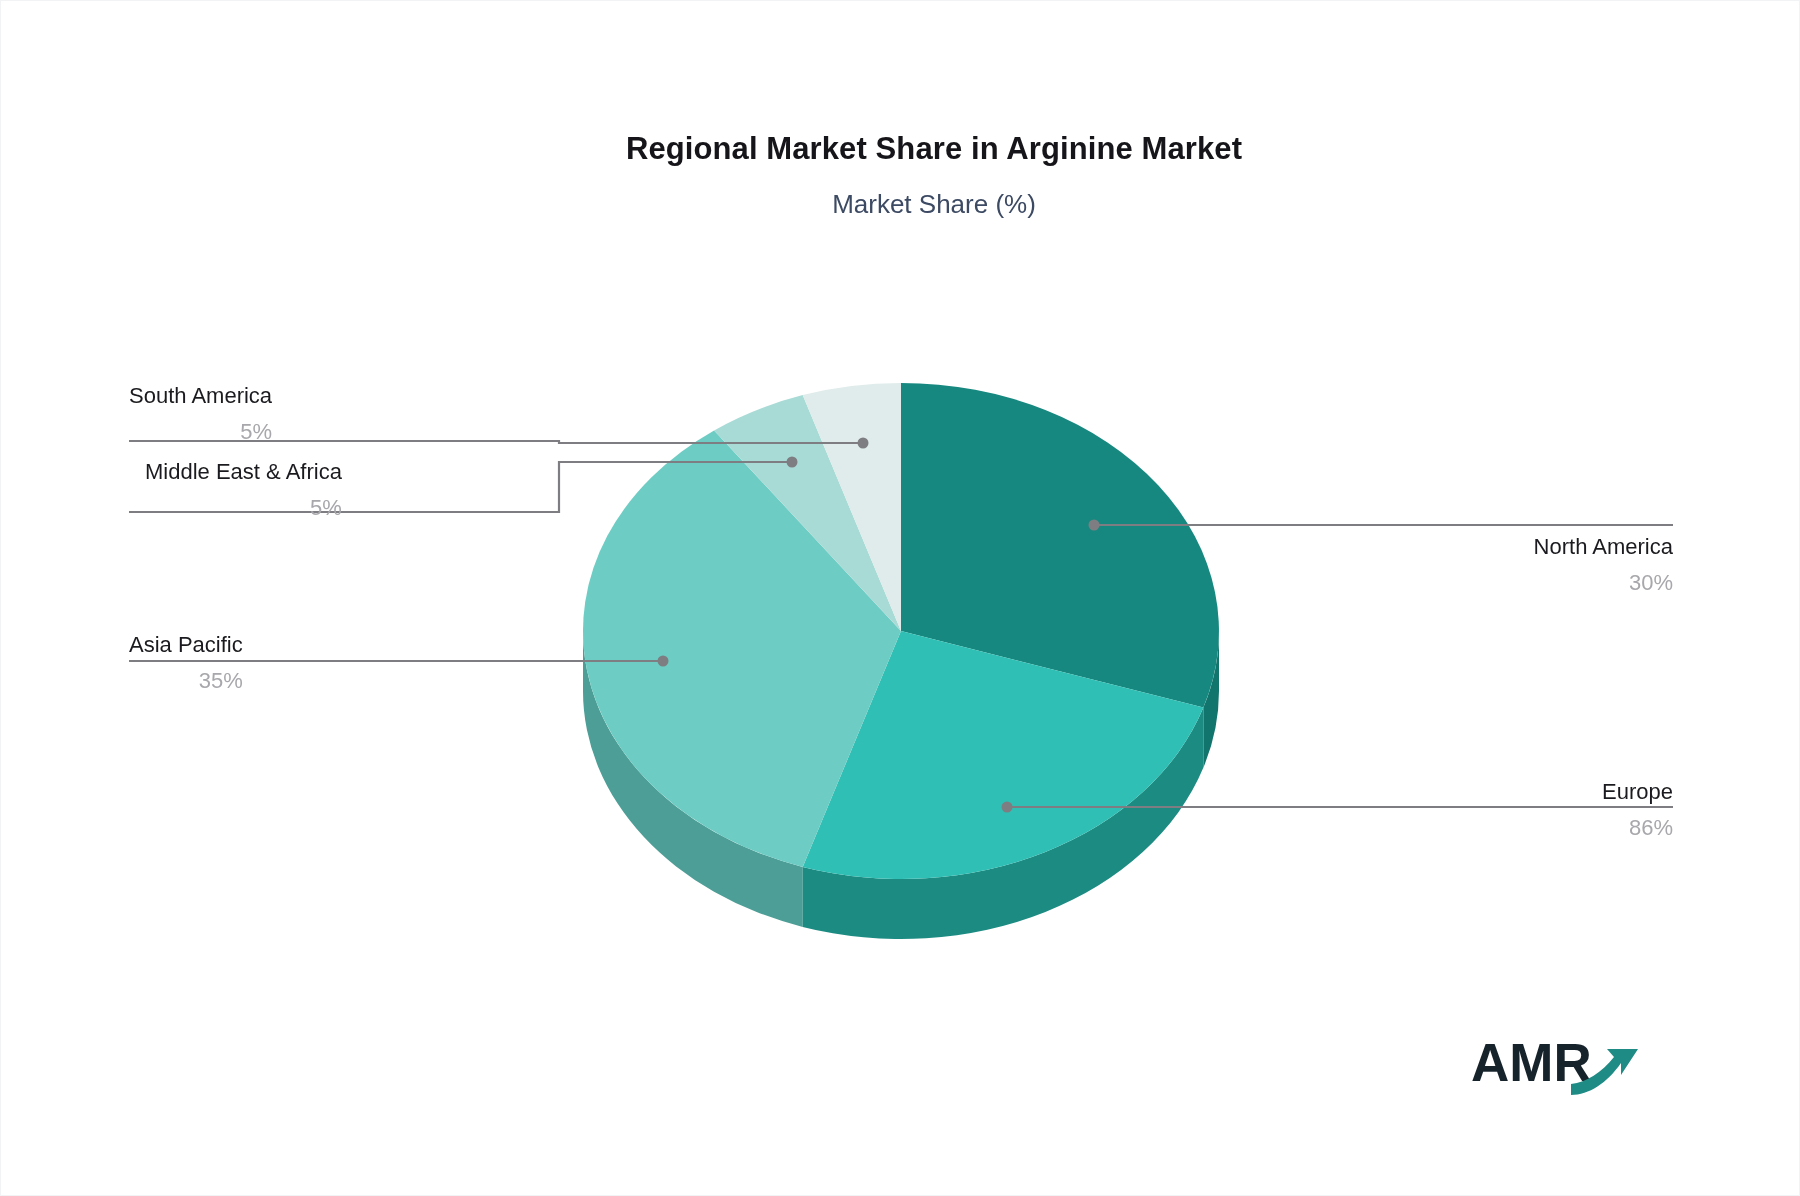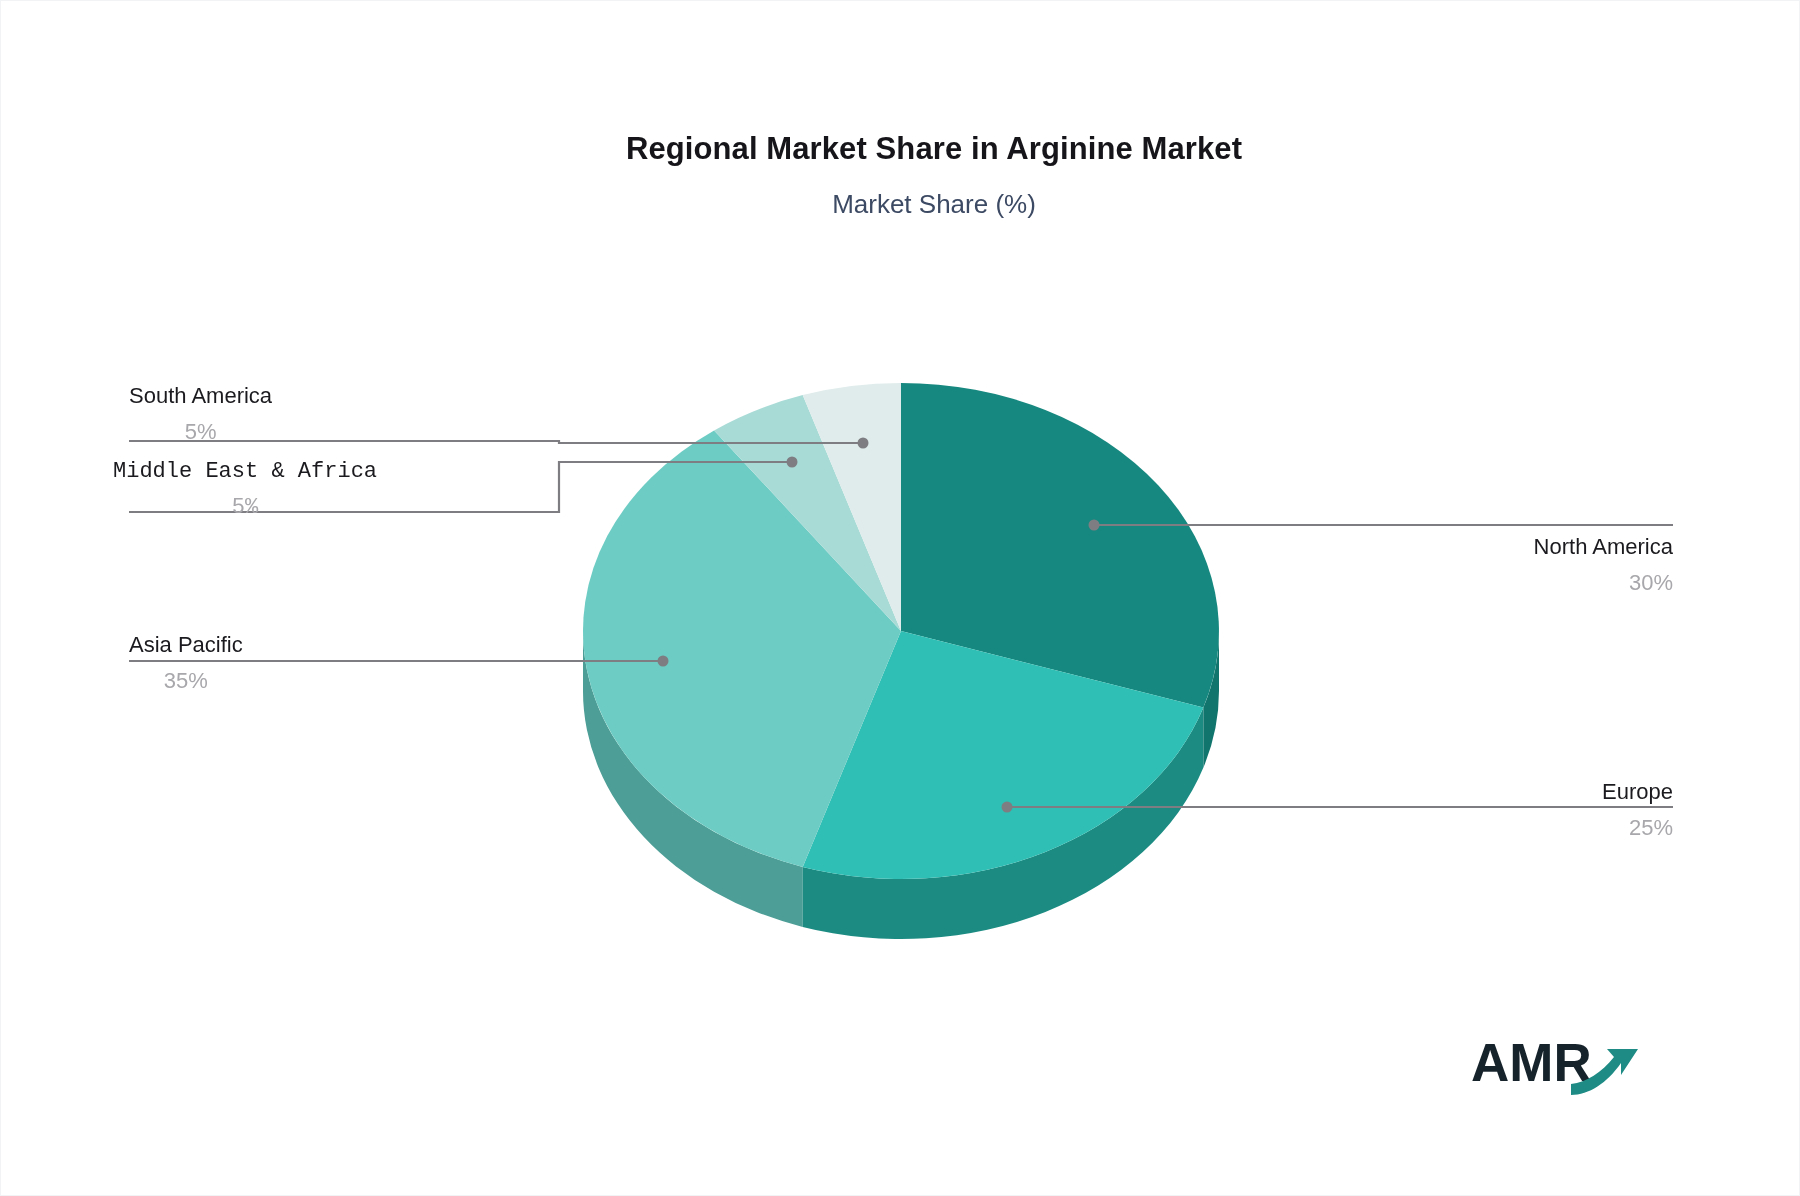--- a/index.html
+++ b/index.html
@@ -73,7 +73,7 @@
     margin-top: 8px;
     white-space: nowrap;
   }
-  .callout.left { text-align: center; }
+  .callout.left { text-align: right; }
   .callout.right { text-align: right; }
 
   

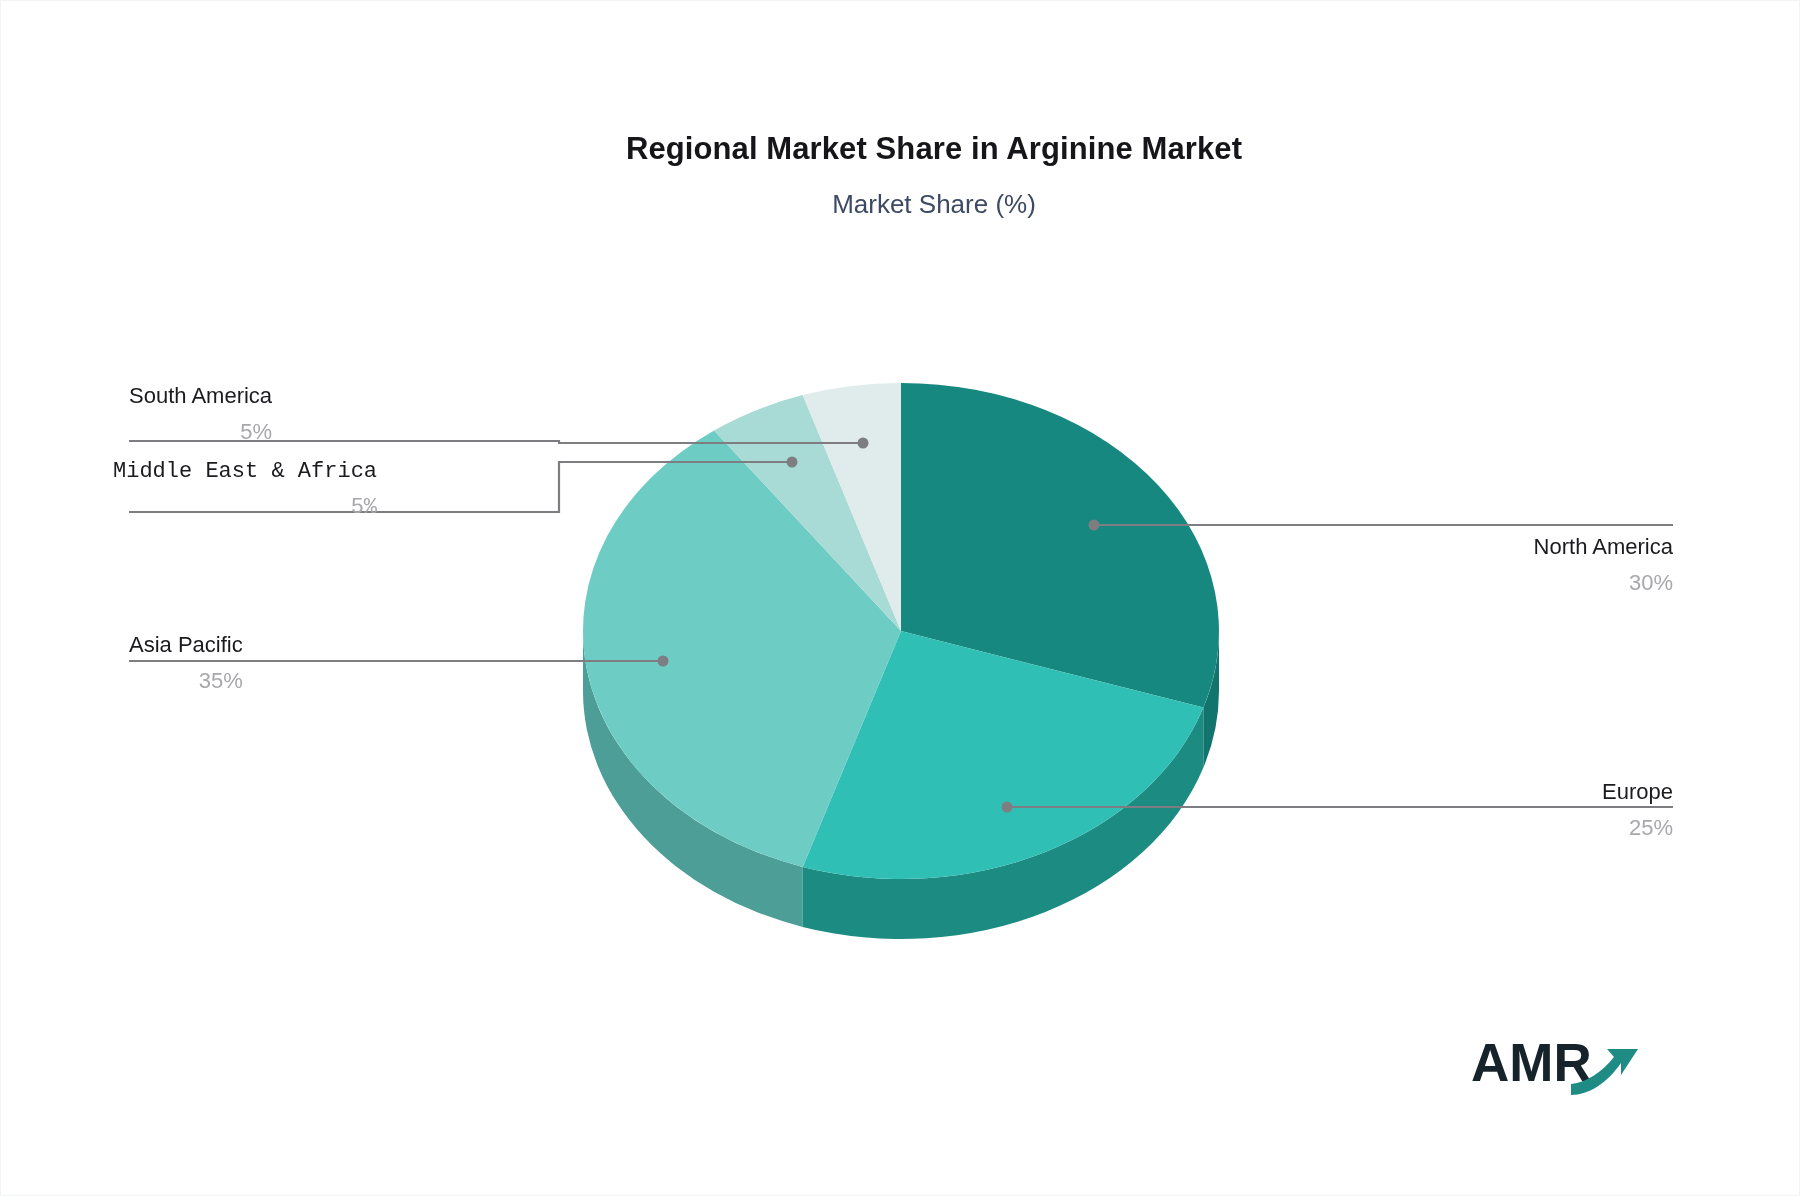--- a/index.html
+++ b/index.html
@@ -146,7 +146,7 @@
     <span class="pct">5%</span>
   </div>
 
-  <div class="callout left" style="left:112px; top:457px;font-family:Liberation Mono, monospace;">
+  <div class="callout left" style="left:144px; top:457px;">
     <span class="name">Middle East &amp; Africa</span>
     <span class="pct">5%</span>
   </div>

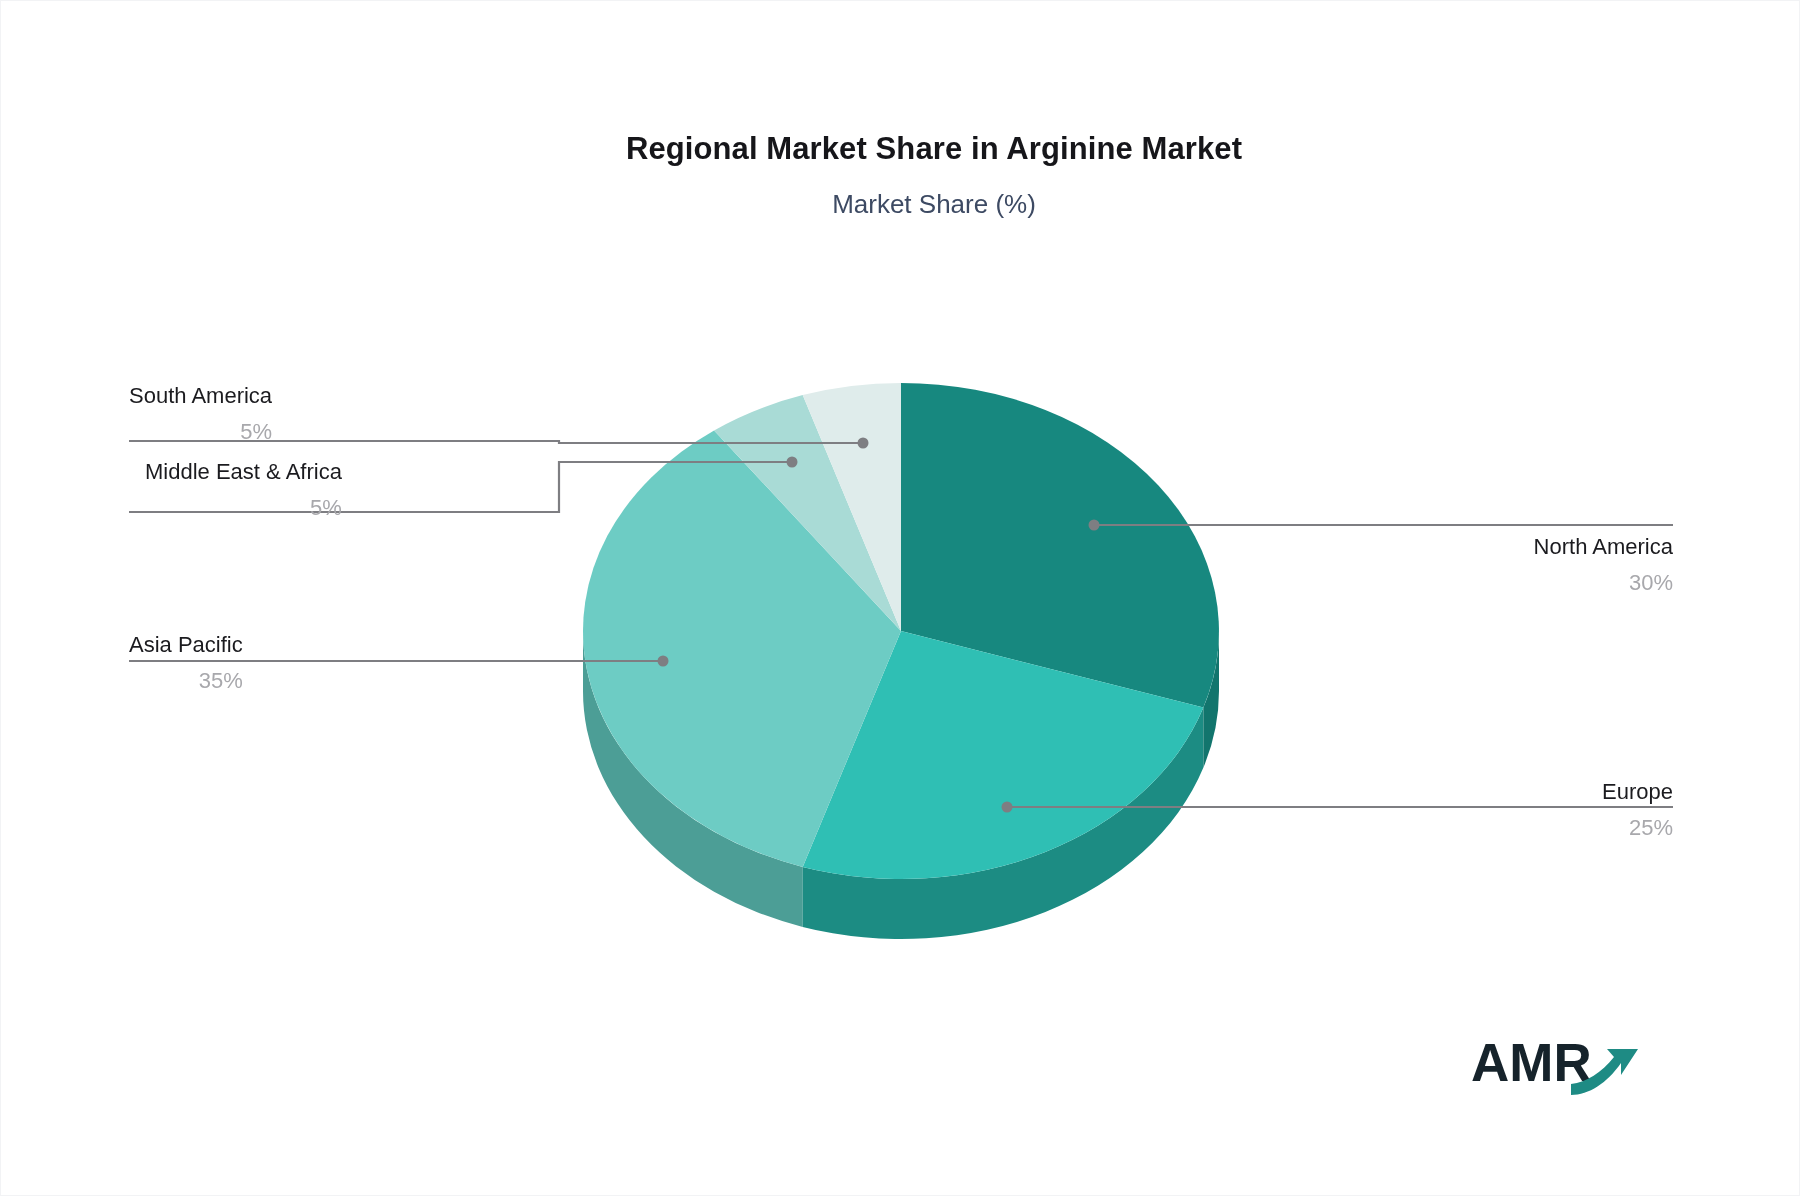--- a/index.html
+++ b/index.html
@@ -163,7 +163,7 @@
 
   <div class="callout right" style="left:1172px; top:777px; width:500px;">
     <span class="name">Europe</span>
-    <span class="pct">25%</span>
+    <span class="pct">86%</span>
   </div>
 
   <svg id="amr-logo" viewBox="0 0 175 72">

